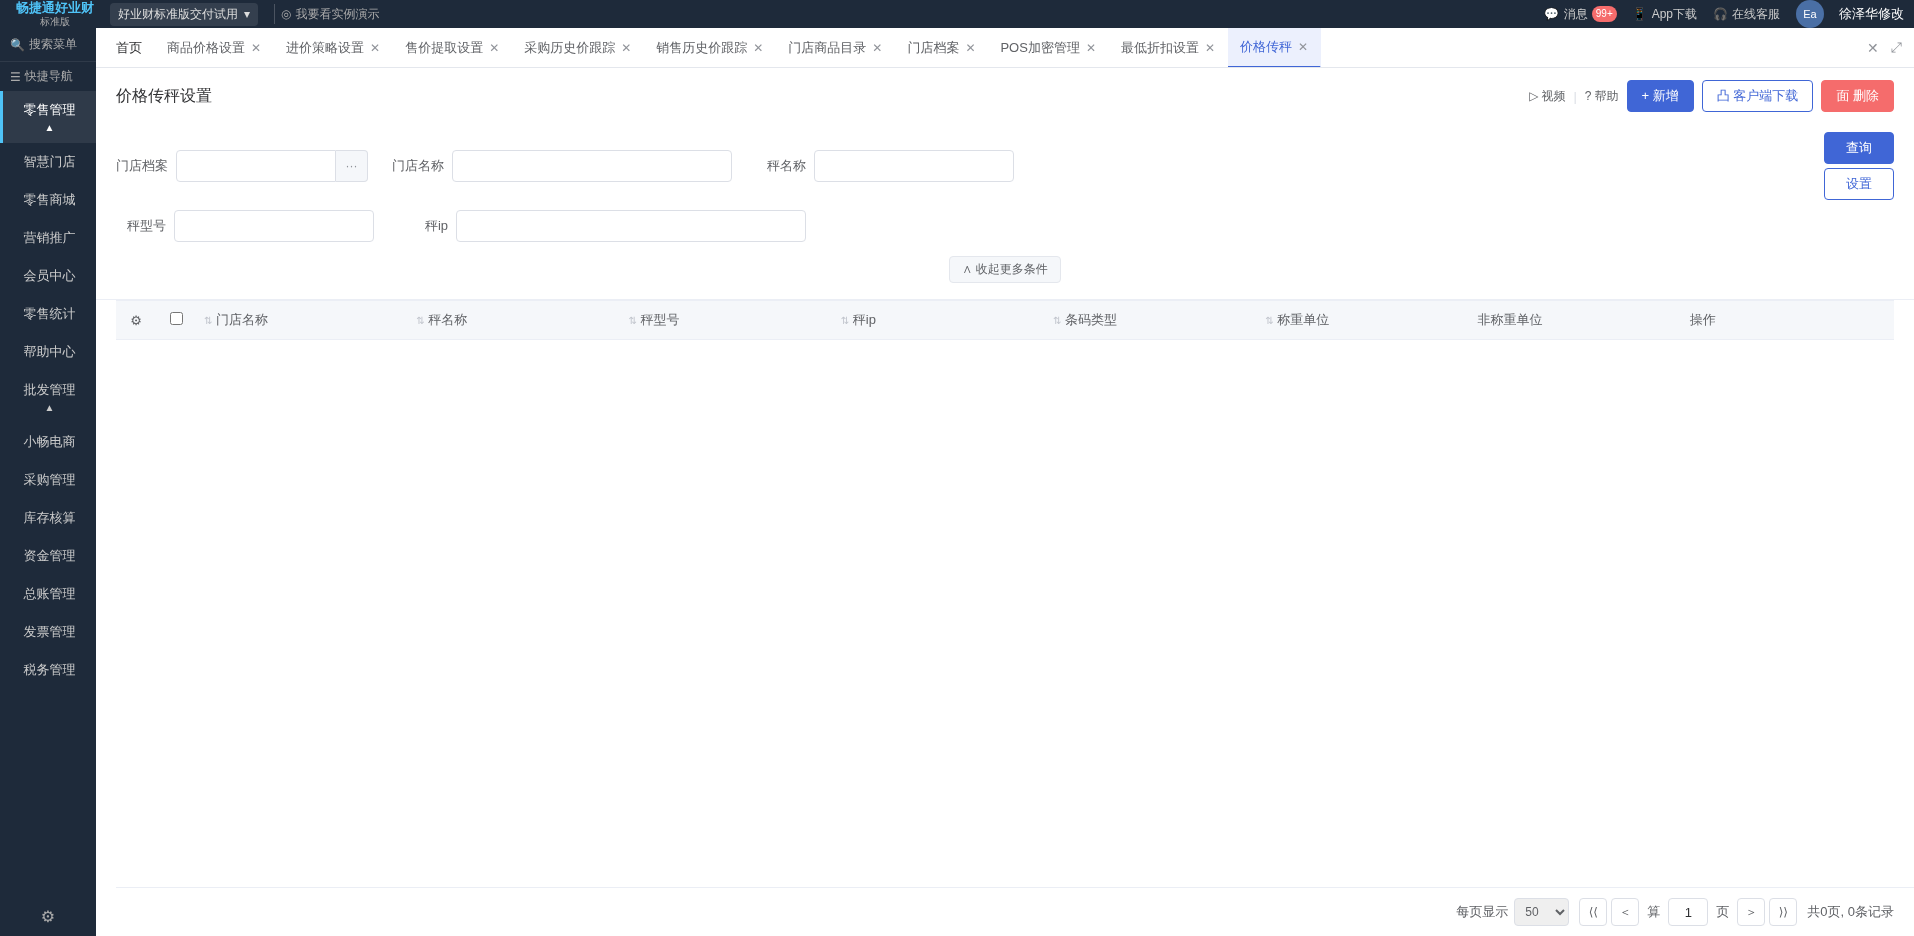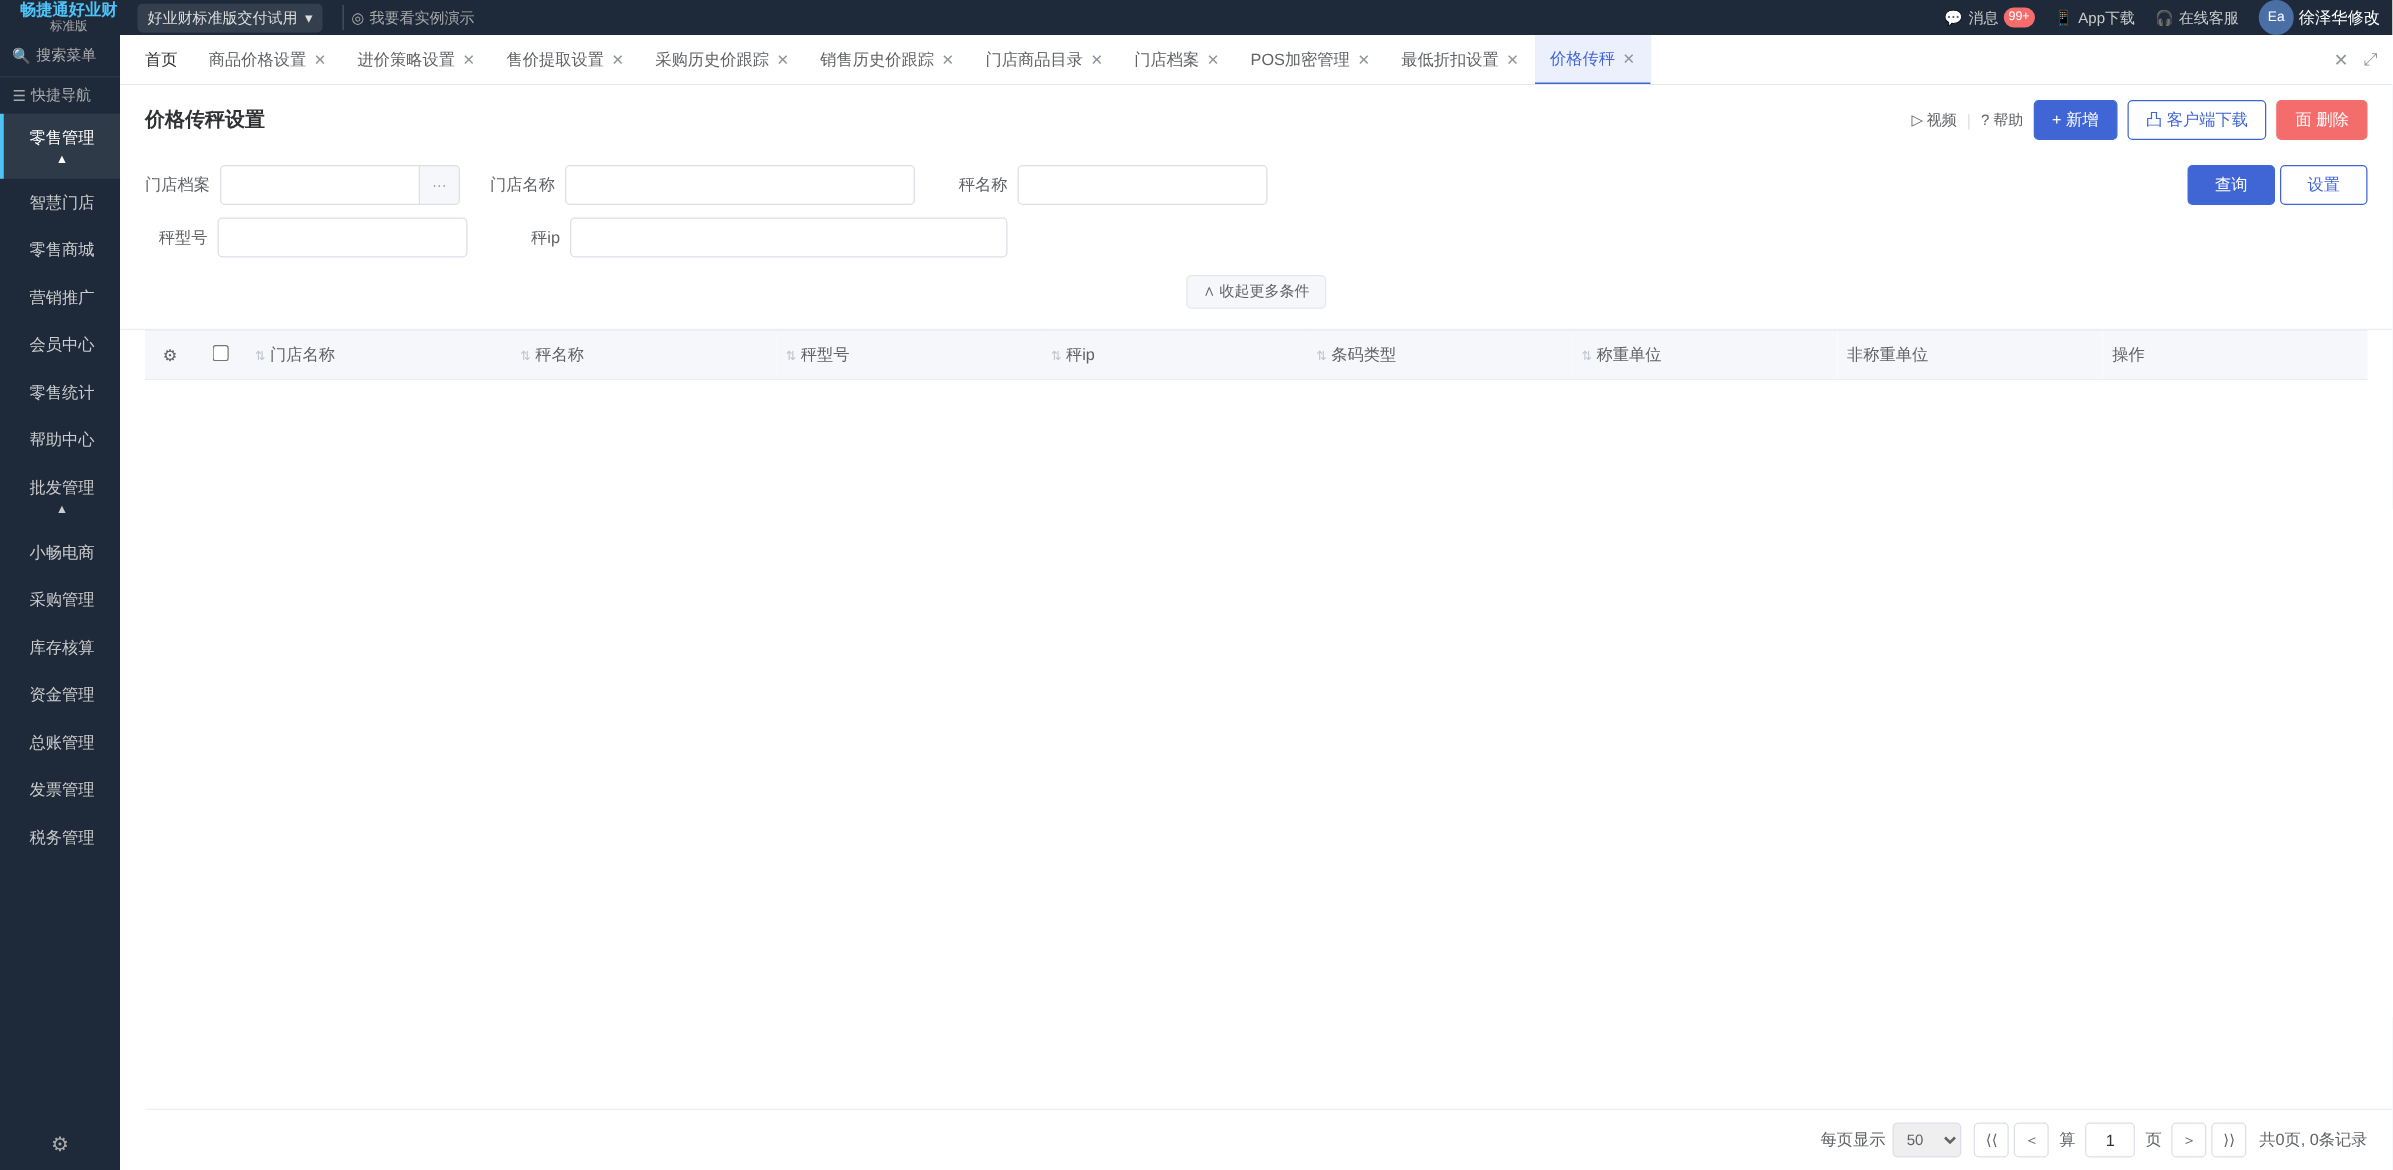--- a/index.html
+++ b/index.html
@@ -38,7 +38,7 @@
       font-size: 10px; line-height: 16px;
     }
     .avatar-area {
-      display: flex; align-items: center; gap: 4px; cursor: pointer; justify-content: center;
+      display: flex; align-items: center; gap: 15px; cursor: pointer; justify-content: center;
     }
     .avatar-circle {
       width: 28px; height: 28px; border-radius: 50%; background: #4a6fa5;

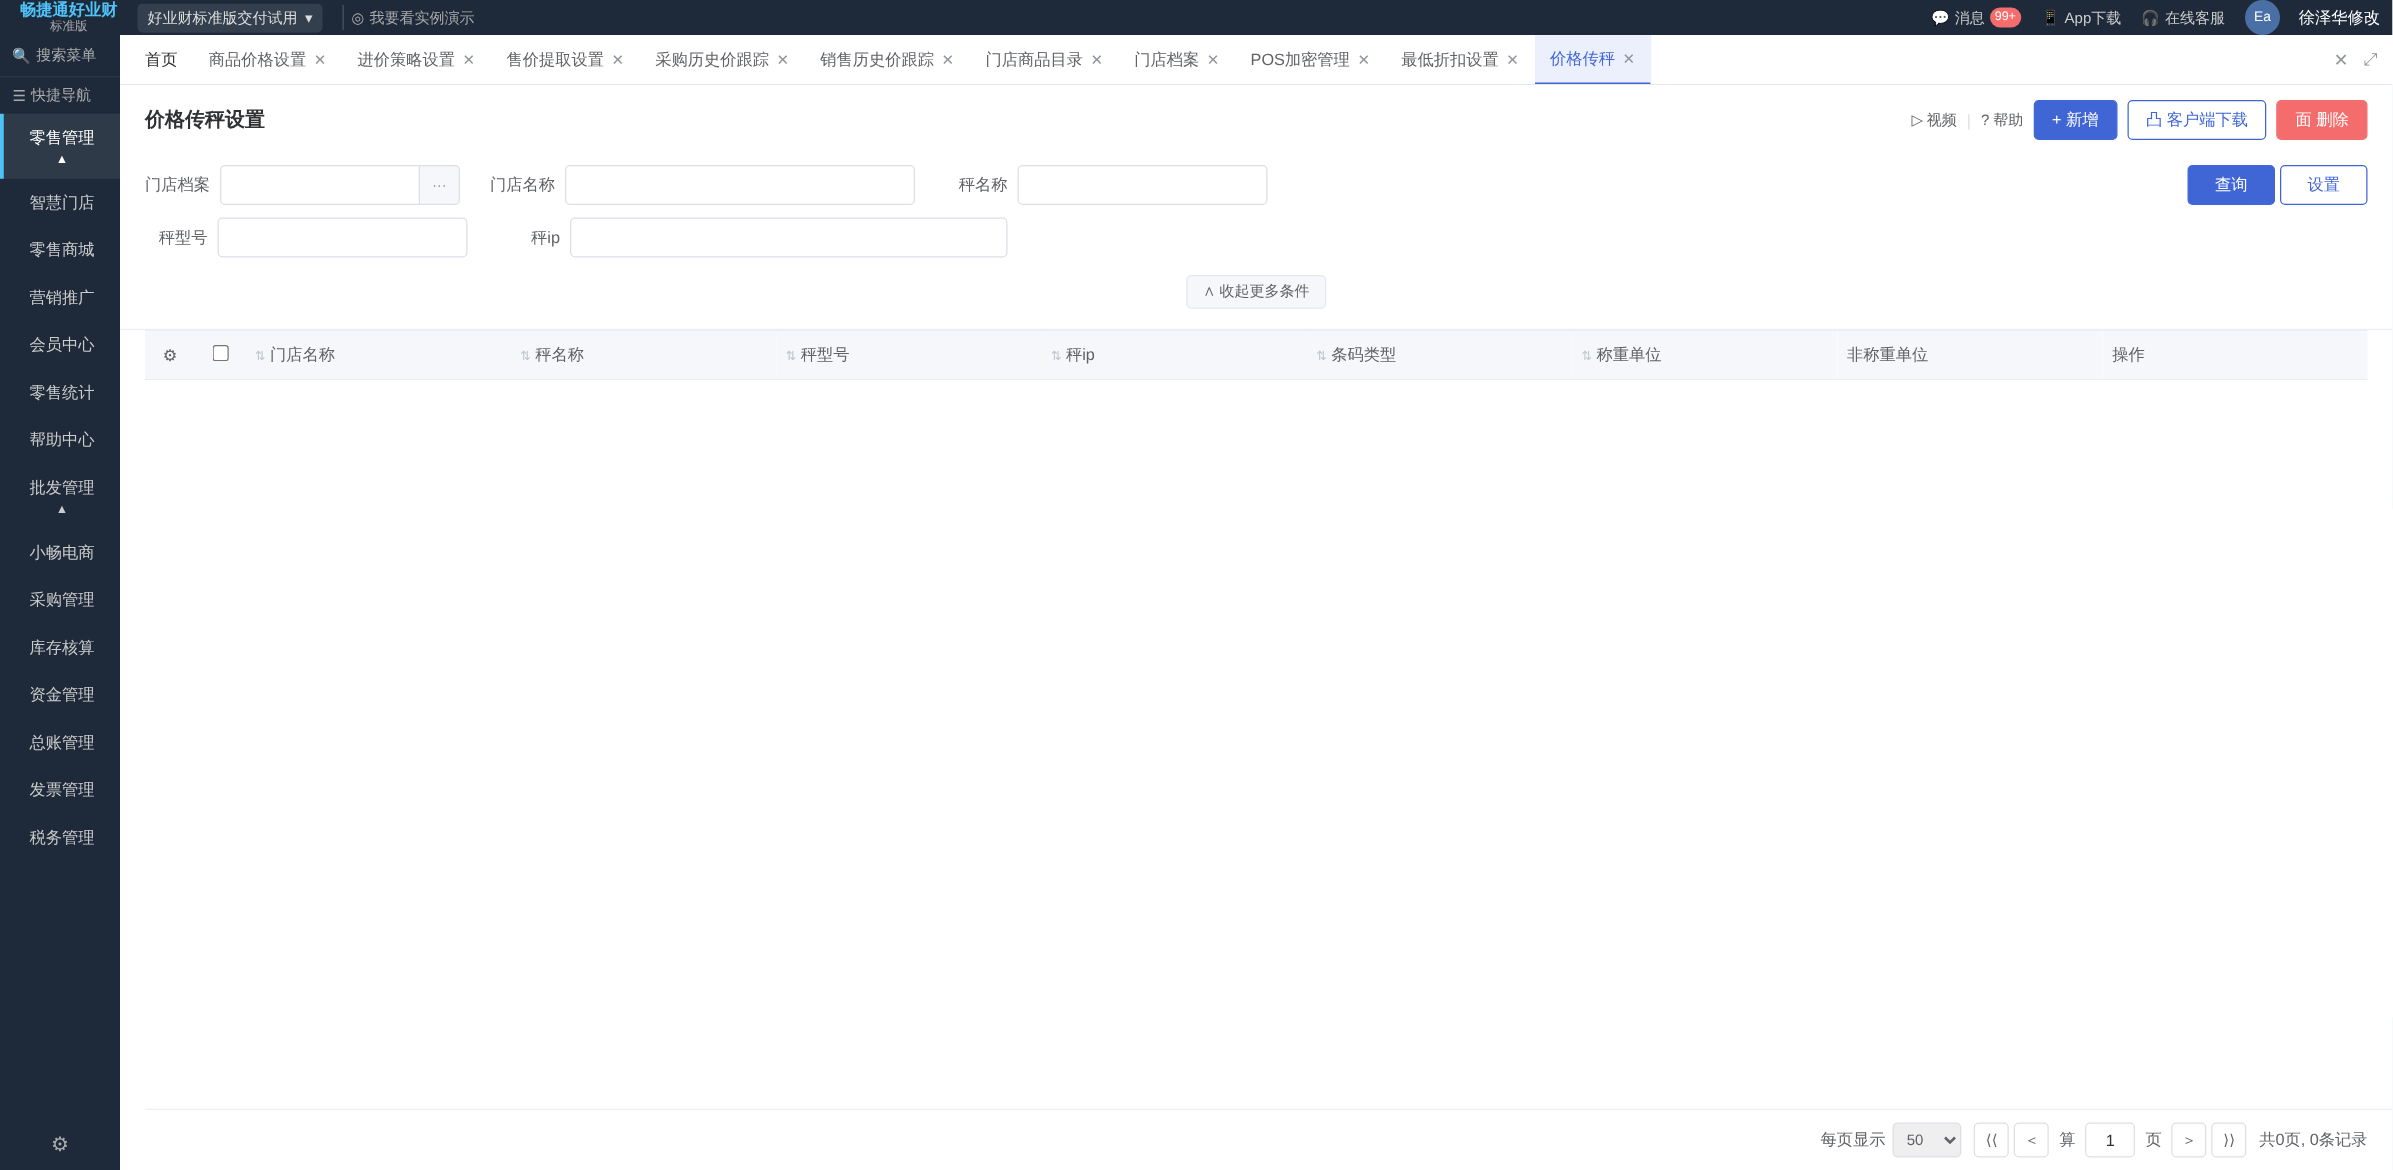--- a/index.html
+++ b/index.html
@@ -103,7 +103,7 @@
       display: flex; align-items: center; justify-content: space-between;
       padding: 12px 20px 8px; flex-shrink: 0;
     }
-    .page-title { font-size: 16px; font-weight: bold; color: #303133; text-align: center; }
+    .page-title { font-size: 16px; font-weight: normal; color: #303133; text-align: center; }
     .page-actions { display: flex; align-items: center; gap: 8px; }
     .action-link { display: flex; align-items: center; gap: 3px; font-size: 12px; color: #606266; cursor: pointer; }
     .action-sep { color: #dcdfe6; }

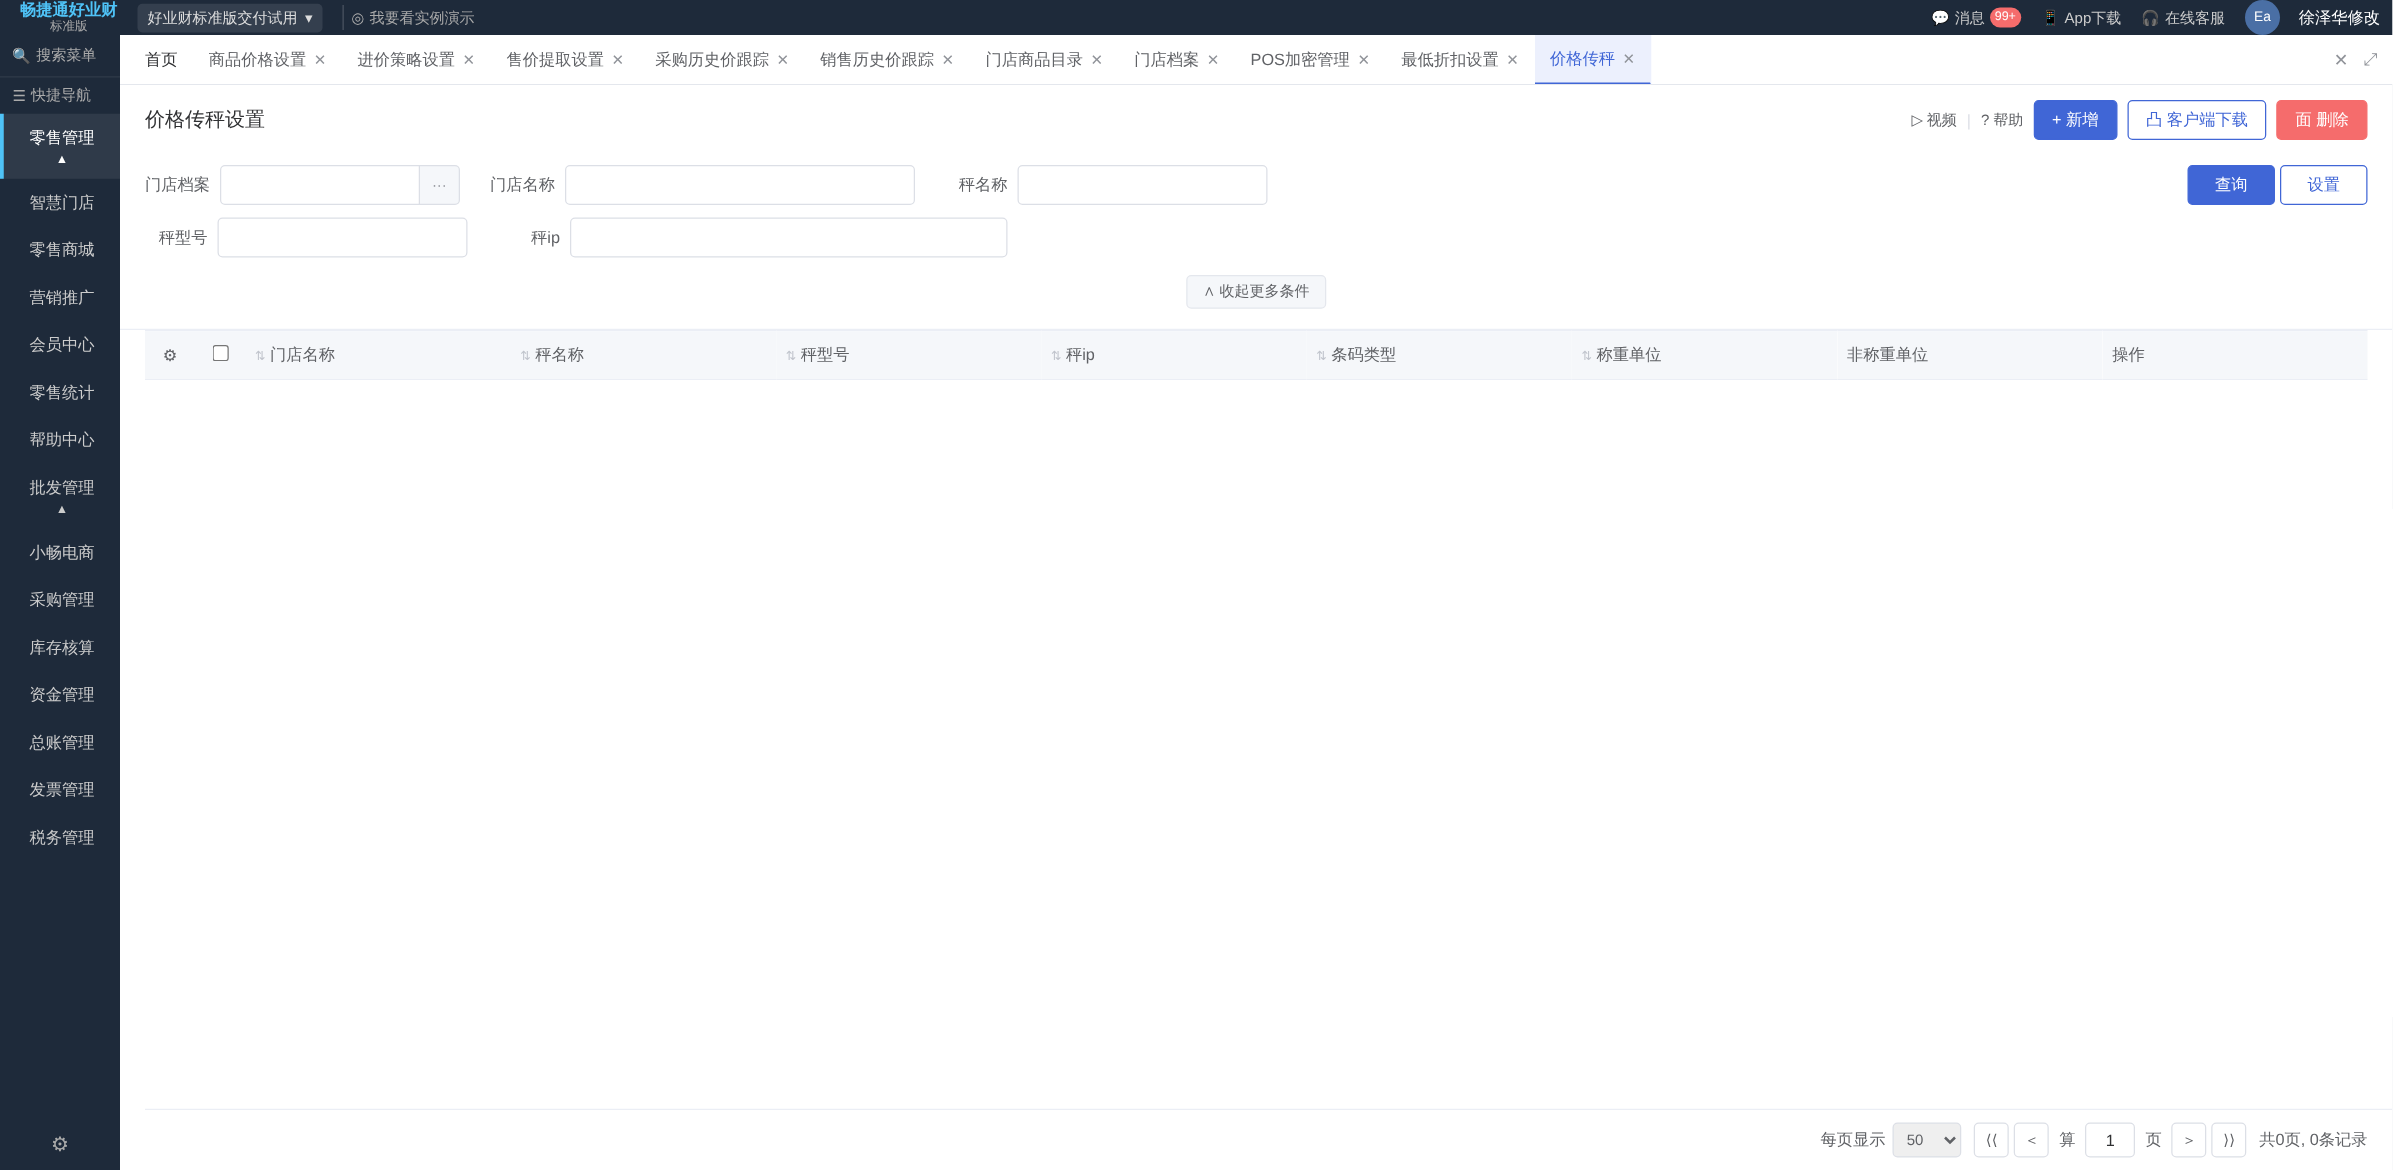--- a/index.html
+++ b/index.html
@@ -381,7 +381,7 @@
               <span class="search-label">秤名称</span>
               <input type="text" class="search-input" style="width: 200px;">
             </div>
-            <div style="display:flex;gap:4px;margin-left:auto;">
+            <div style="display:flex;flex-direction:column;gap:4px;margin-left:auto;">
               <button class="btn btn-primary" style="width:70px;justify-content:center;">查询</button>
               <button class="btn btn-default" style="width:70px;justify-content:center;border-color:#4066d6;color:#4066d6;">设置</button>
             </div>

